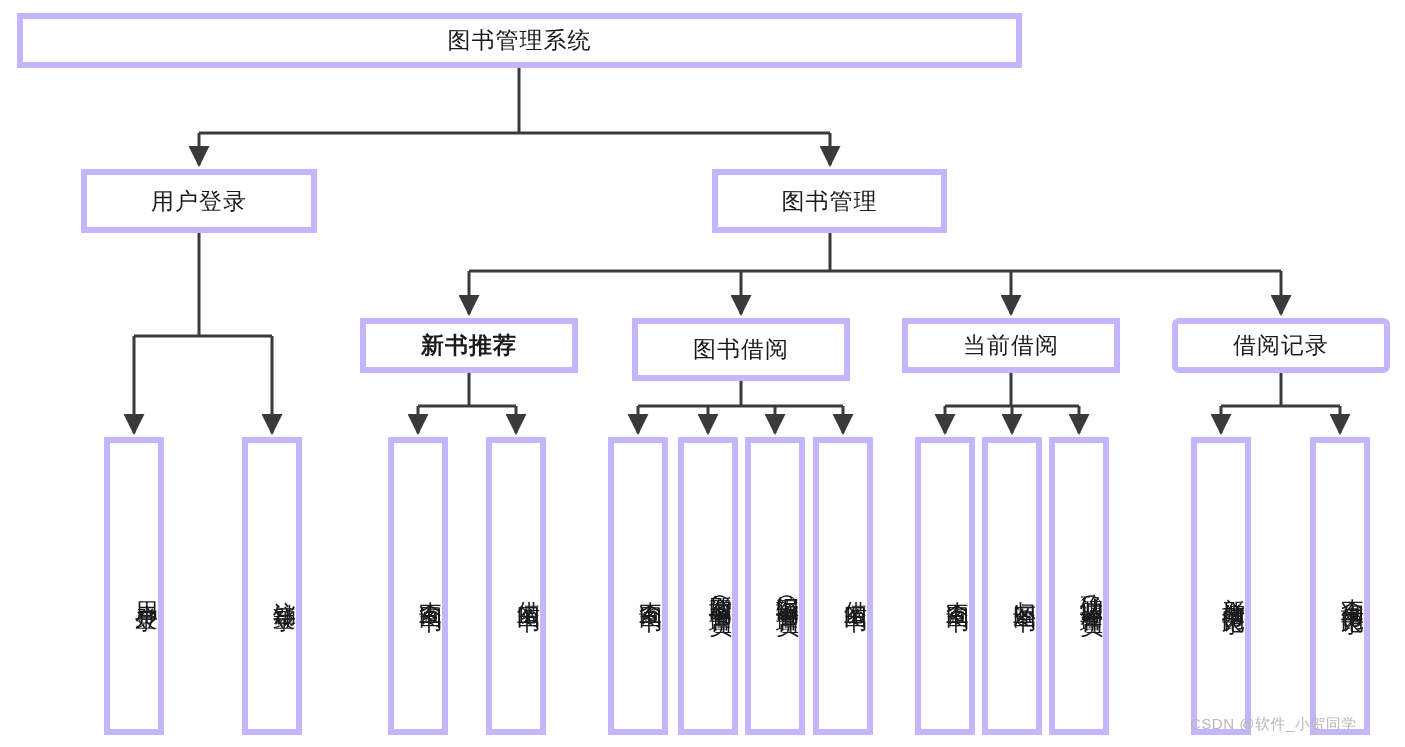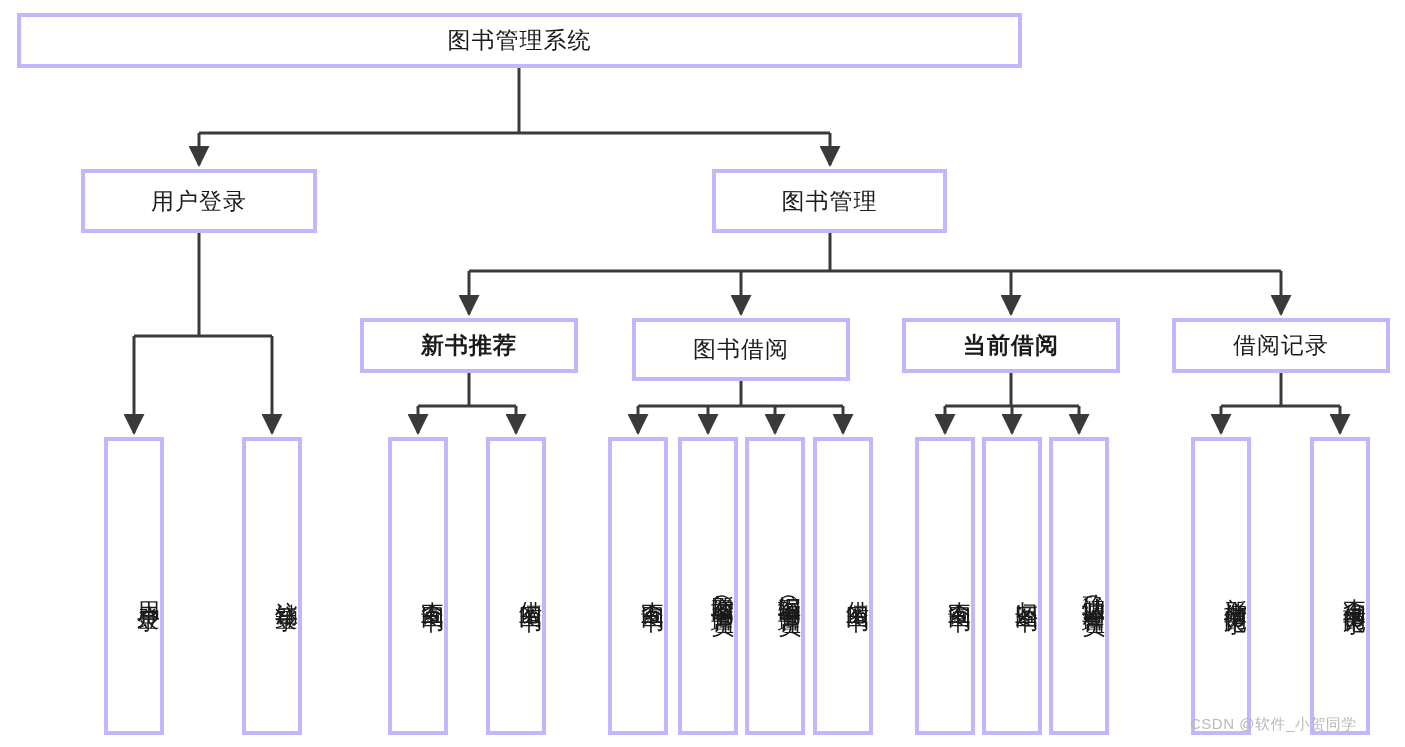--- a/index.html
+++ b/index.html
@@ -27,7 +27,7 @@
   .node {
     position: absolute;
     box-sizing: border-box;
-    border: 4px solid #c4b5fd;
+    border: 6px solid #c4b5fd;
     background: #ffffff;
     display: flex;
     align-items: center;

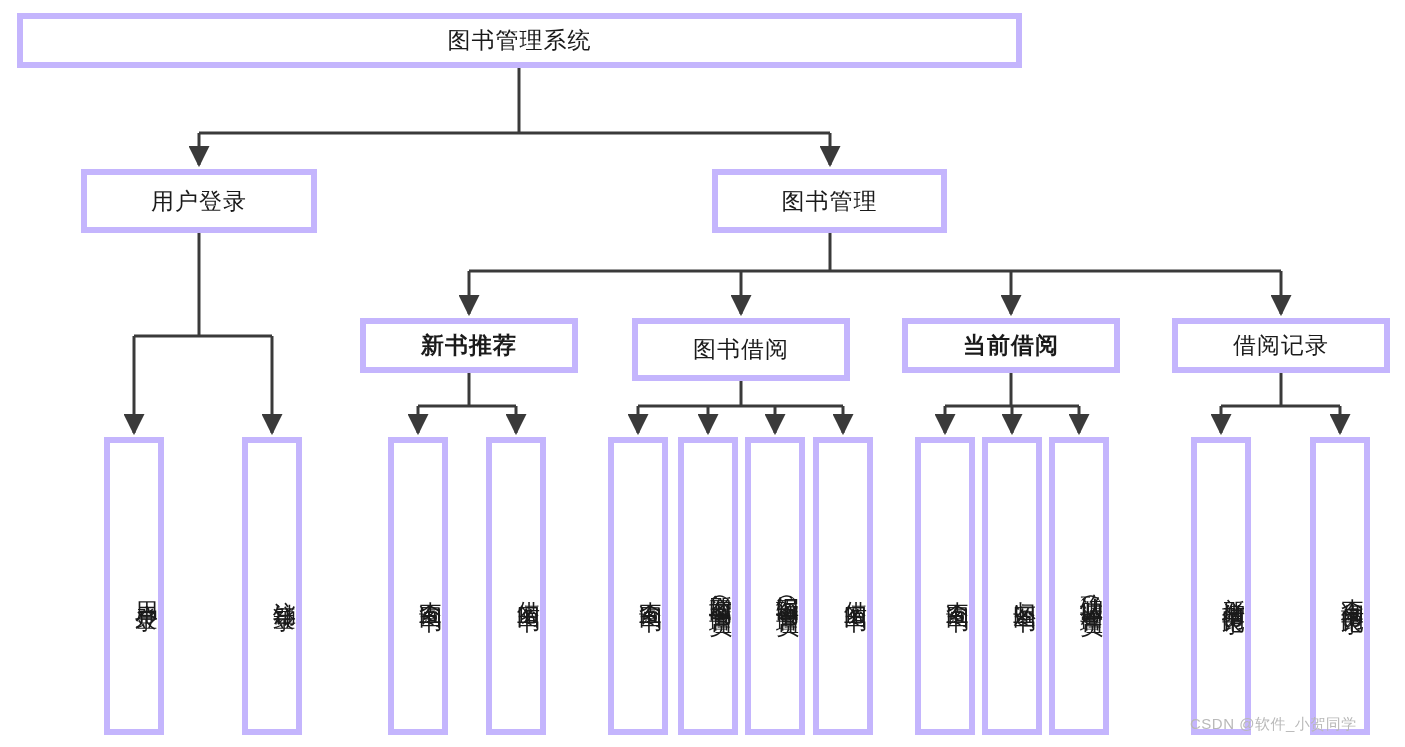--- a/index.html
+++ b/index.html
@@ -136,7 +136,7 @@
   <div class="node horizontal" id="node-book-borrow" style="left: 632px; top: 318px; width: 218px; height: 63px; align-items: center;">
     <span class="label">图书借阅</span>
   </div>
-  <div class="node horizontal" id="node-current-borrow" style="left: 902px; top: 318px; width: 218px; height: 55px; font-weight: bold;">
+  <div class="node horizontal" id="node-current-borrow" style="left: 902px; top: 318px; width: 218px; height: 55px;">
     <span class="label">当前借阅</span>
   </div>
   <div class="node horizontal" id="node-borrow-record" style="left: 1172px; top: 318px; width: 218px; height: 55px;">

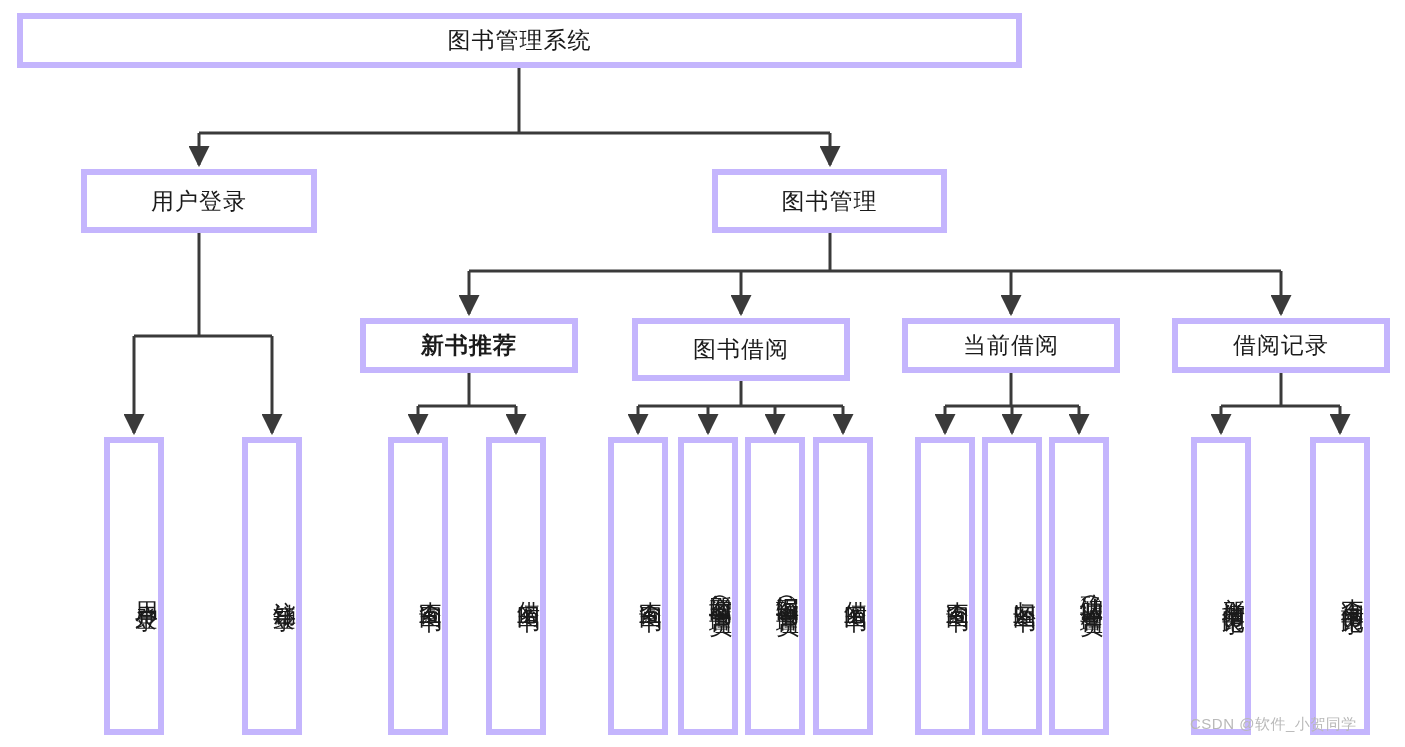--- a/index.html
+++ b/index.html
@@ -139,7 +139,7 @@
   <div class="node horizontal" id="node-current-borrow" style="left: 902px; top: 318px; width: 218px; height: 55px;">
     <span class="label">当前借阅</span>
   </div>
-  <div class="node horizontal" id="node-borrow-record" style="left: 1172px; top: 318px; width: 218px; height: 55px;">
+  <div class="node horizontal" id="node-borrow-record" style="left: 1172px; top: 318px; width: 218px; height: 55px; border-radius: 7px;">
     <span class="label">借阅记录</span>
   </div>
 

